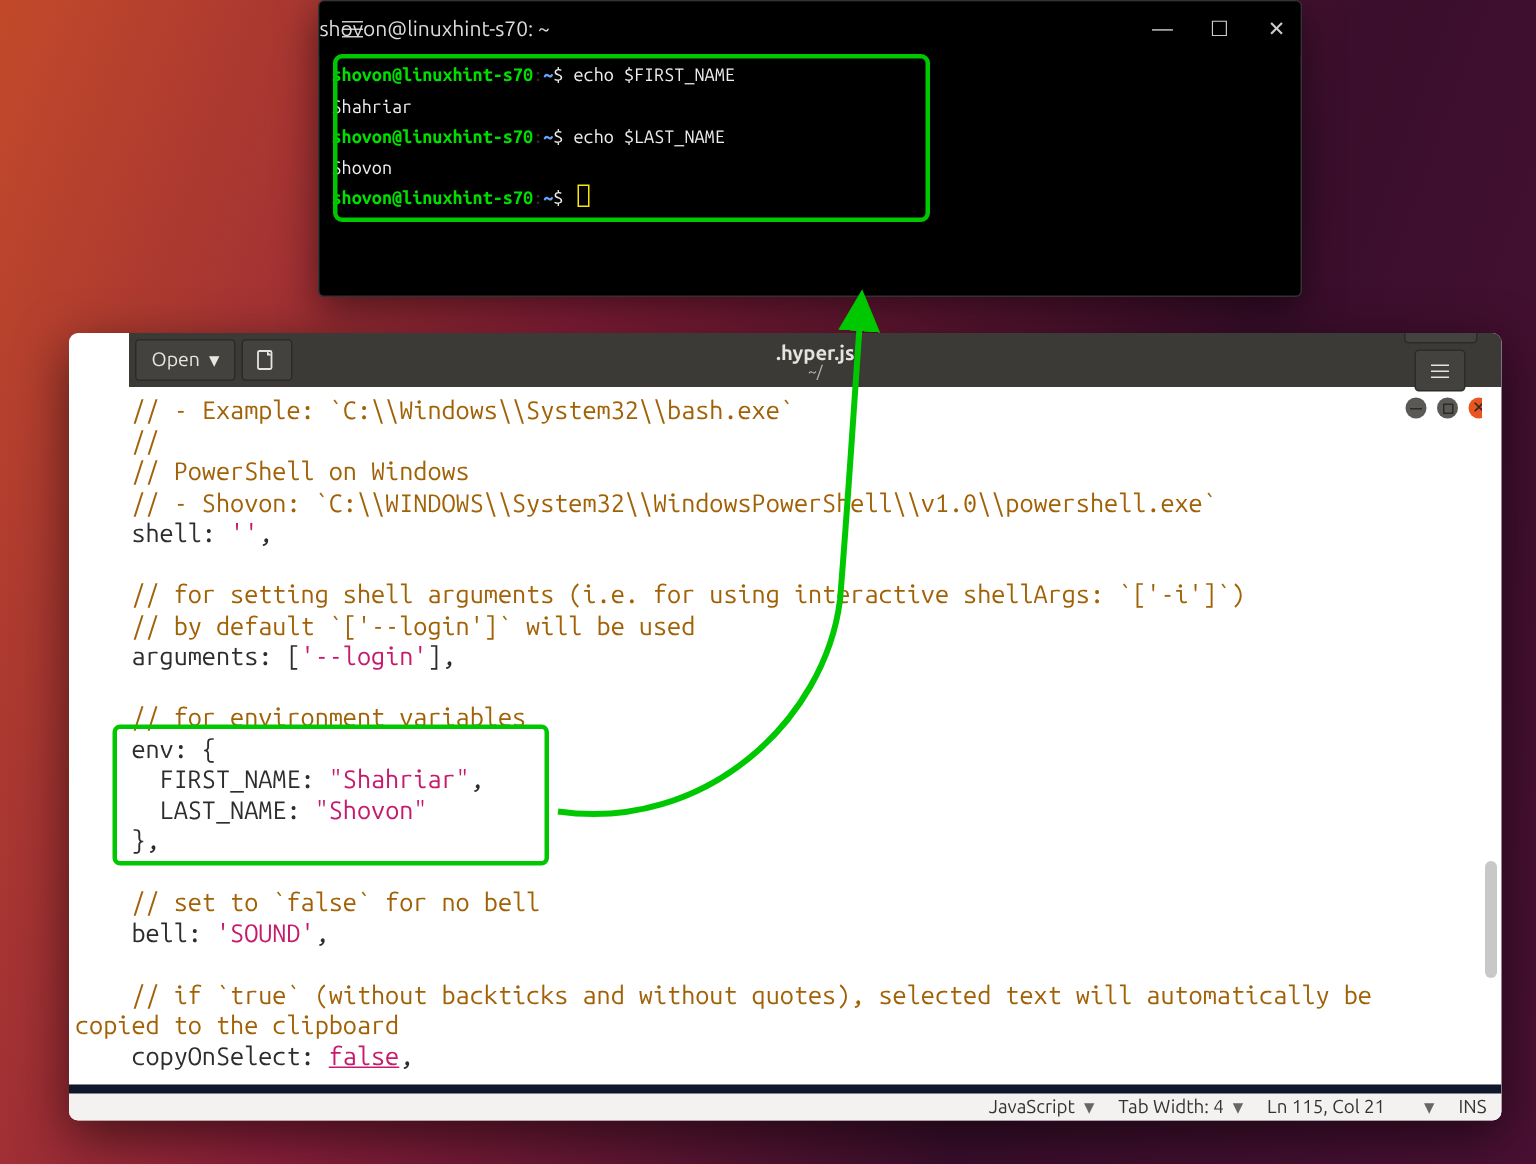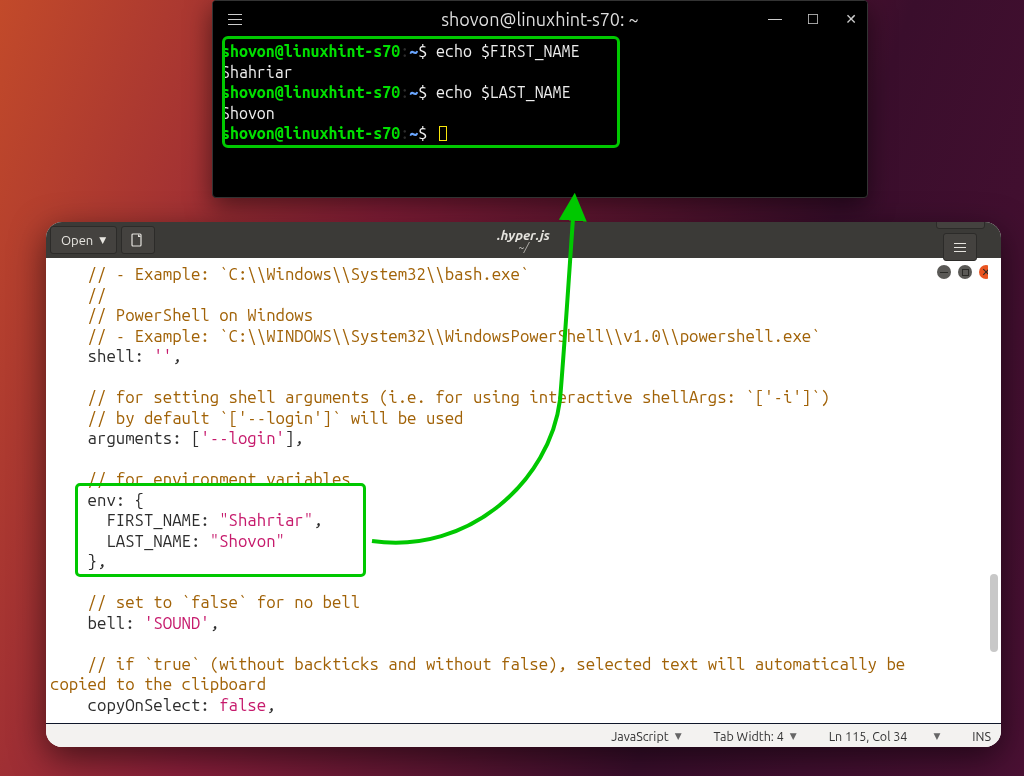--- a/index.html
+++ b/index.html
@@ -36,8 +36,8 @@
   .term-hamburger span { display: block; width: 14px; height: 1px; background: #ccc; }
   .term-title {
     position: absolute; left: 0; right: 0;
-    text-align: center;
-    font-size: 18px; color: #ddd;
+    text-align: left;
+    font-size: 14px; color: #ddd;
     pointer-events: none;
   }
   .term-wincontrols {

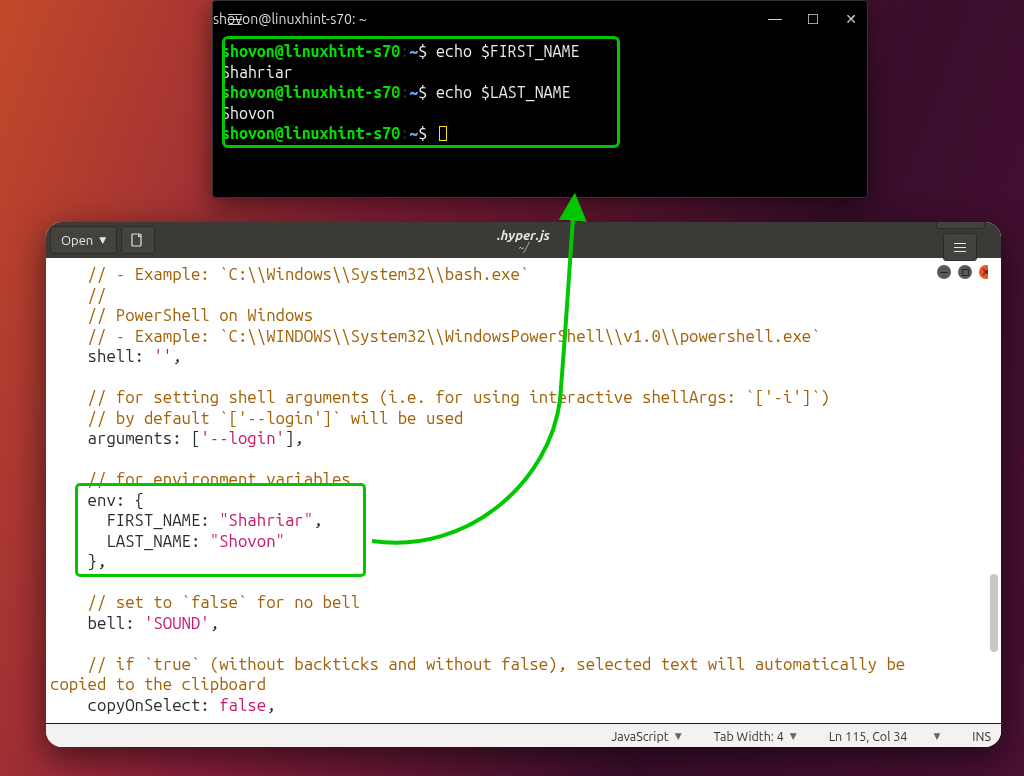--- a/index.html
+++ b/index.html
@@ -50,7 +50,7 @@
     position: absolute;
     left: 8px; right: 8px; top: 40px; bottom: 8px;
     font-family: "Ubuntu Mono","DejaVu Sans Mono",monospace;
-    font-size: 16px;
+    font-size: 12px;
     line-height: 20.5px;
     color: #eee;
     white-space: pre;

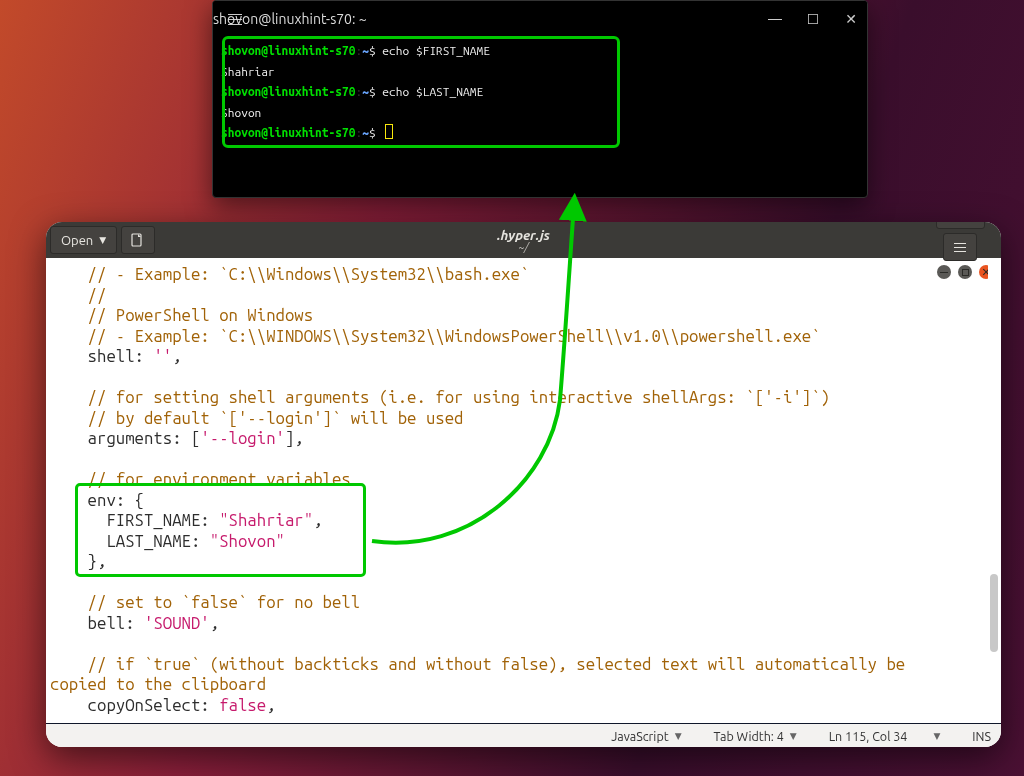--- a/index.html
+++ b/index.html
@@ -76,9 +76,10 @@
     left: 46px; top: 222px;
     width: 955px; height: 525px;
     background: #fff;
-    border-radius: 16px;
+    border-radius: 6px;
     box-shadow: 0 10px 34px rgba(0,0,0,.55);
     overflow: hidden;
+    padding-left: 40px;
   }
   .gedit-header {
     height: 36px;

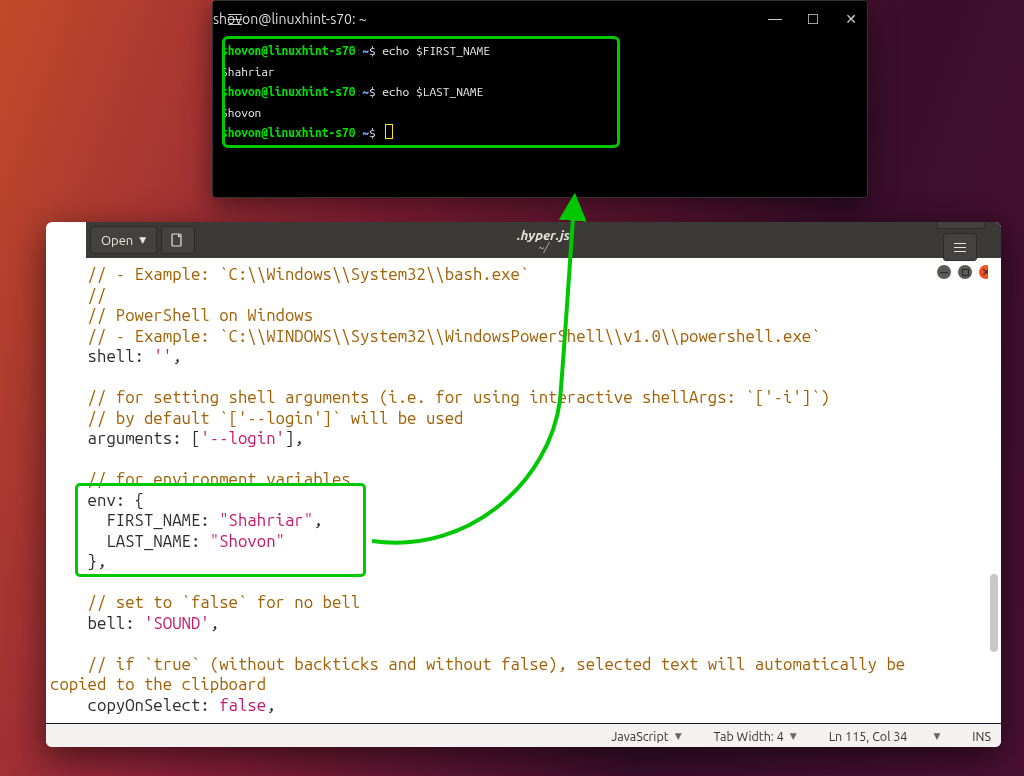--- a/index.html
+++ b/index.html
@@ -107,7 +107,7 @@
     text-align: center;
     color: #e6e4df; font-size: 13.5px; font-weight: 600;
     pointer-events: none;
-    line-height: 12px; top: 7px; font-style: italic;
+    line-height: 12px; top: 7px;
   }
   .gedit-title .sub { font-size: 10.5px; font-weight: 400; opacity: .75; display: block; }
   .gedit-right { margin-left: auto; display: flex; align-items: center; gap: 4px; flex-direction: column; }

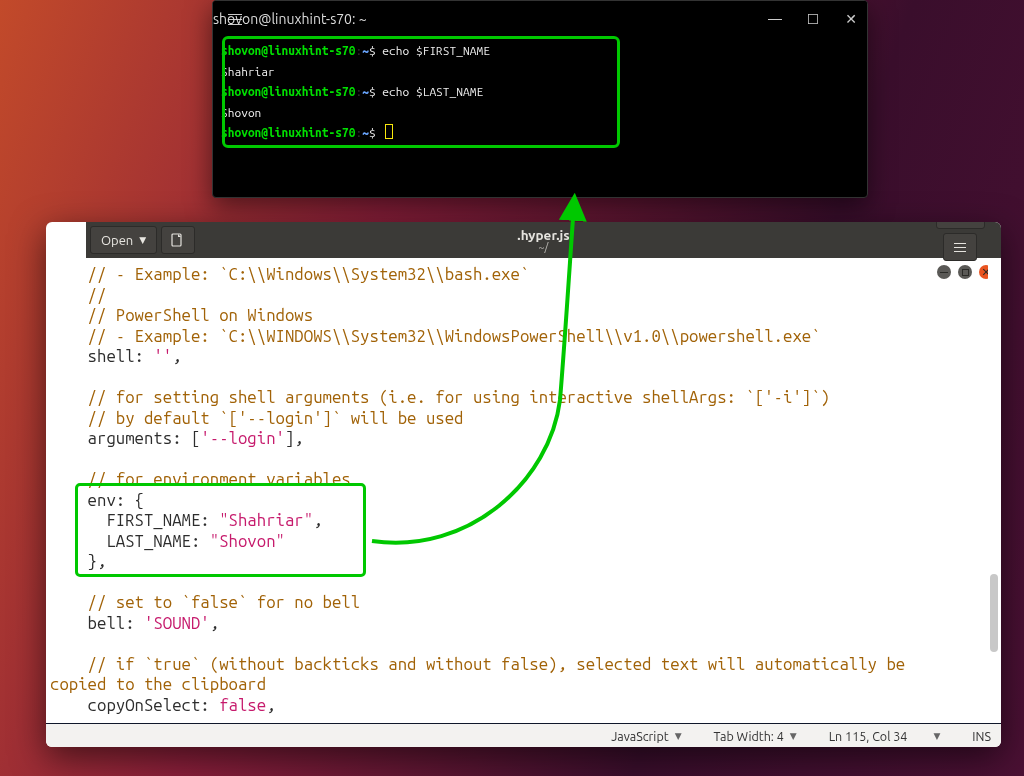--- a/index.html
+++ b/index.html
@@ -235,7 +235,7 @@
 <div class="code"><span class="c-comm">    // - Example: `C:\\Windows\\System32\\bash.exe`</span>
 <span class="c-comm">    //</span>
 <span class="c-comm">    // PowerShell on Windows</span>
-<span class="c-comm">    // - Example: `C:\\WINDOWS\\System32\\WindowsPowerShell\\v1.0\\powershell.exe`</span>
+<span class="c-comm">    // - Shovon: `C:\\WINDOWS\\System32\\WindowsPowerShell\\v1.0\\powershell.exe`</span>
 <span>    shell: </span><span class="c-str">''</span><span>,</span>
 
 <span class="c-comm">    // for setting shell arguments (i.e. for using interactive shellArgs: `['-i']`)</span>

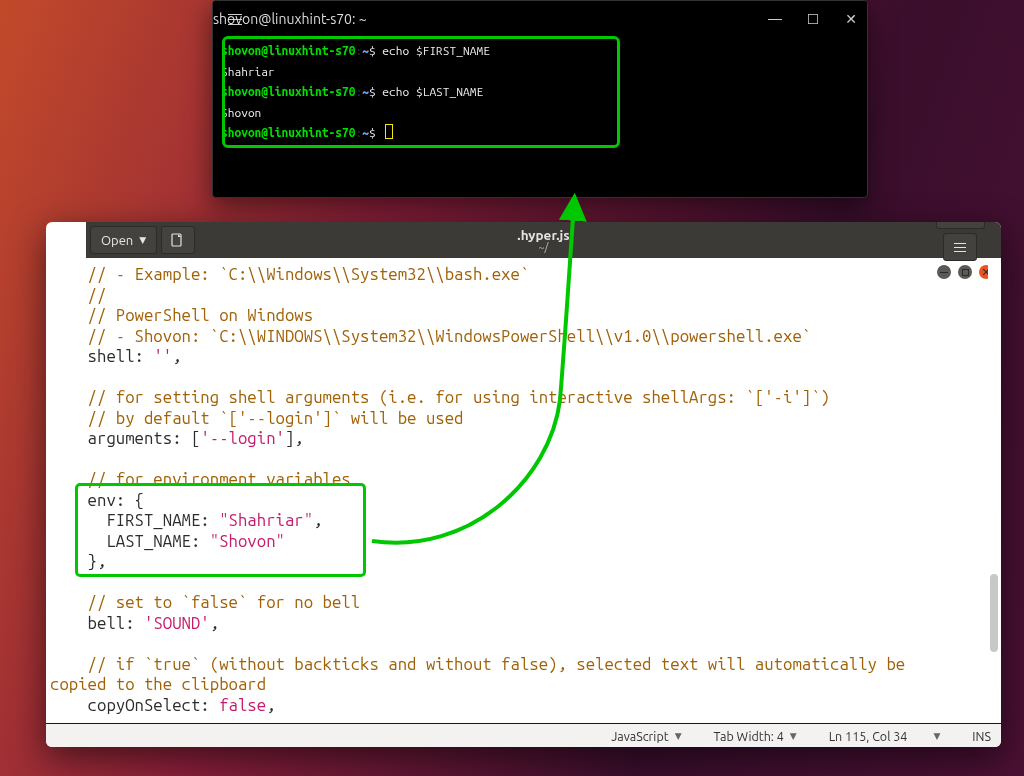--- a/index.html
+++ b/index.html
@@ -251,7 +251,7 @@
 <span class="c-comm">    // set to `false` for no bell</span>
 <span>    bell: </span><span class="c-str">'SOUND'</span><span>,</span>
 
-<span class="c-comm">    // if `true` (without backticks and without false), selected text will automatically be
+<span class="c-comm">    // if `true` (without backticks and without quotes), selected text will automatically be
 copied to the clipboard</span>
 <span>    copyOnSelect: </span><span class="c-bool">false</span><span>,</span>
 </div>

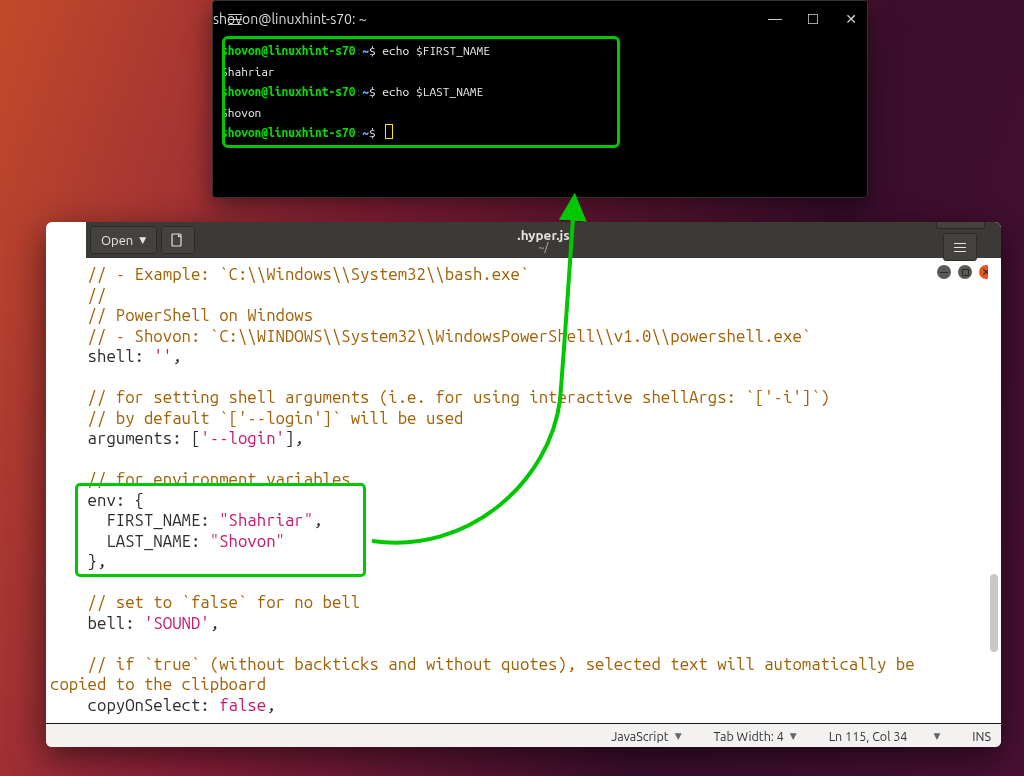--- a/index.html
+++ b/index.html
@@ -130,7 +130,7 @@
   }
   .c-comm { color: #a16207; }
   .c-str  { color: #c61a6c; }
-  .c-bool { color: #c61a6c; }
+  .c-bool { color: #c61a6c; text-decoration: underline; }
   .c-op   { color: #2d2d2d; }
   .gedit-scrollbar {
     position: absolute; right: 1px; top: 36px; bottom: 24px; width: 12px;

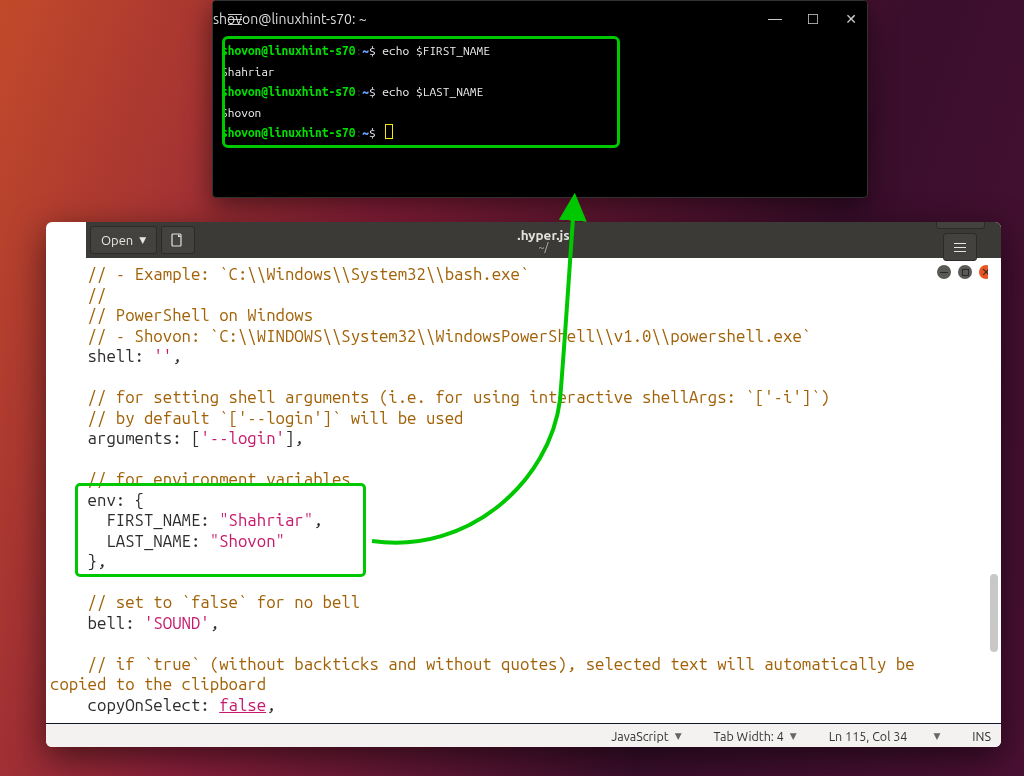--- a/index.html
+++ b/index.html
@@ -142,9 +142,9 @@
   }
   .gedit-statusbar {
     position: absolute; left: 0; right: 0; bottom: 0; height: 24px;
-    background: #f3f2f0; border-top: 1px solid #0f172a;
+    background: #f3f2f0; border-top: 6px solid #0f172a;
     display: flex; align-items: center; justify-content: flex-end;
-    padding: 0 10px; gap: 32px;
+    padding: 0 10px; gap: 16px;
     font-size: 12.5px; color: #333;
   }
   .sb-item { display: flex; align-items: center; gap: 6px; }

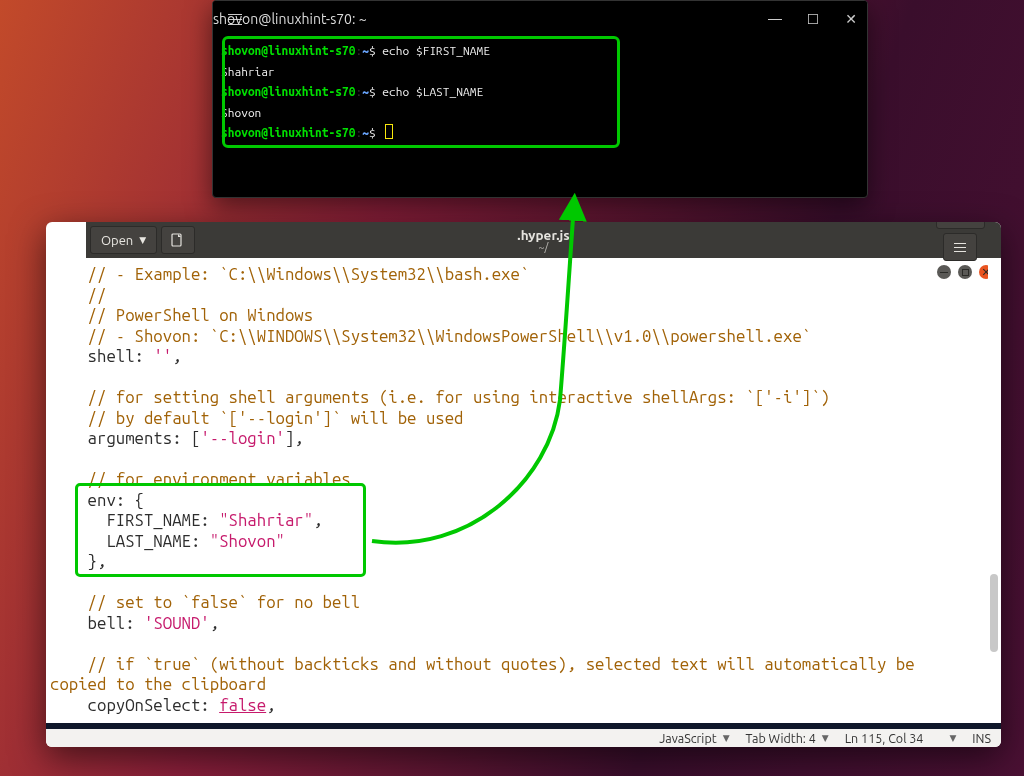--- a/index.html
+++ b/index.html
@@ -273,7 +273,7 @@
         <span class="sb-chev">▼</span>
       </div>
     <div class="sb-item">
-        <span>Ln 115, Col 34</span>
+        <span>Ln 115, Col 21</span>
         <span class="sb-chev" style="margin-left:20px">▼</span>
       </div>
     <div class="sb-item">

